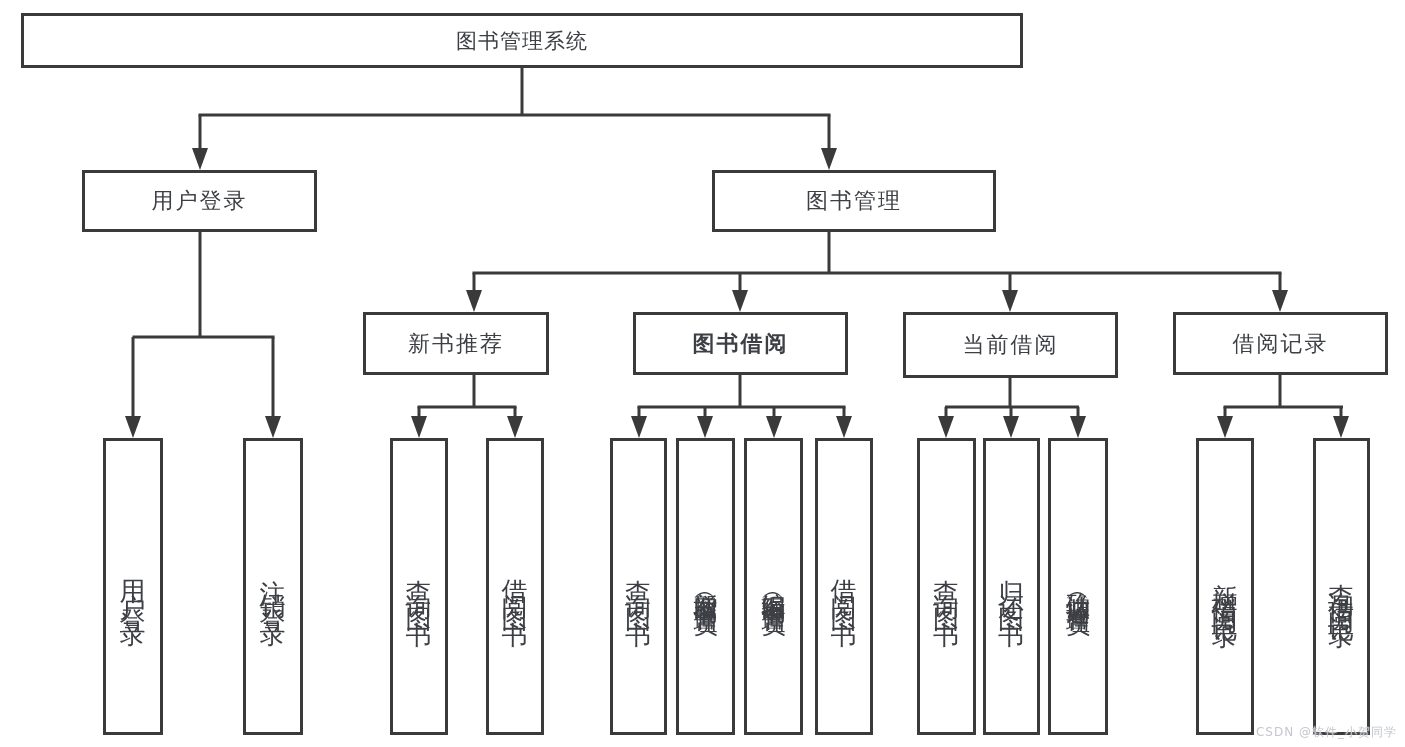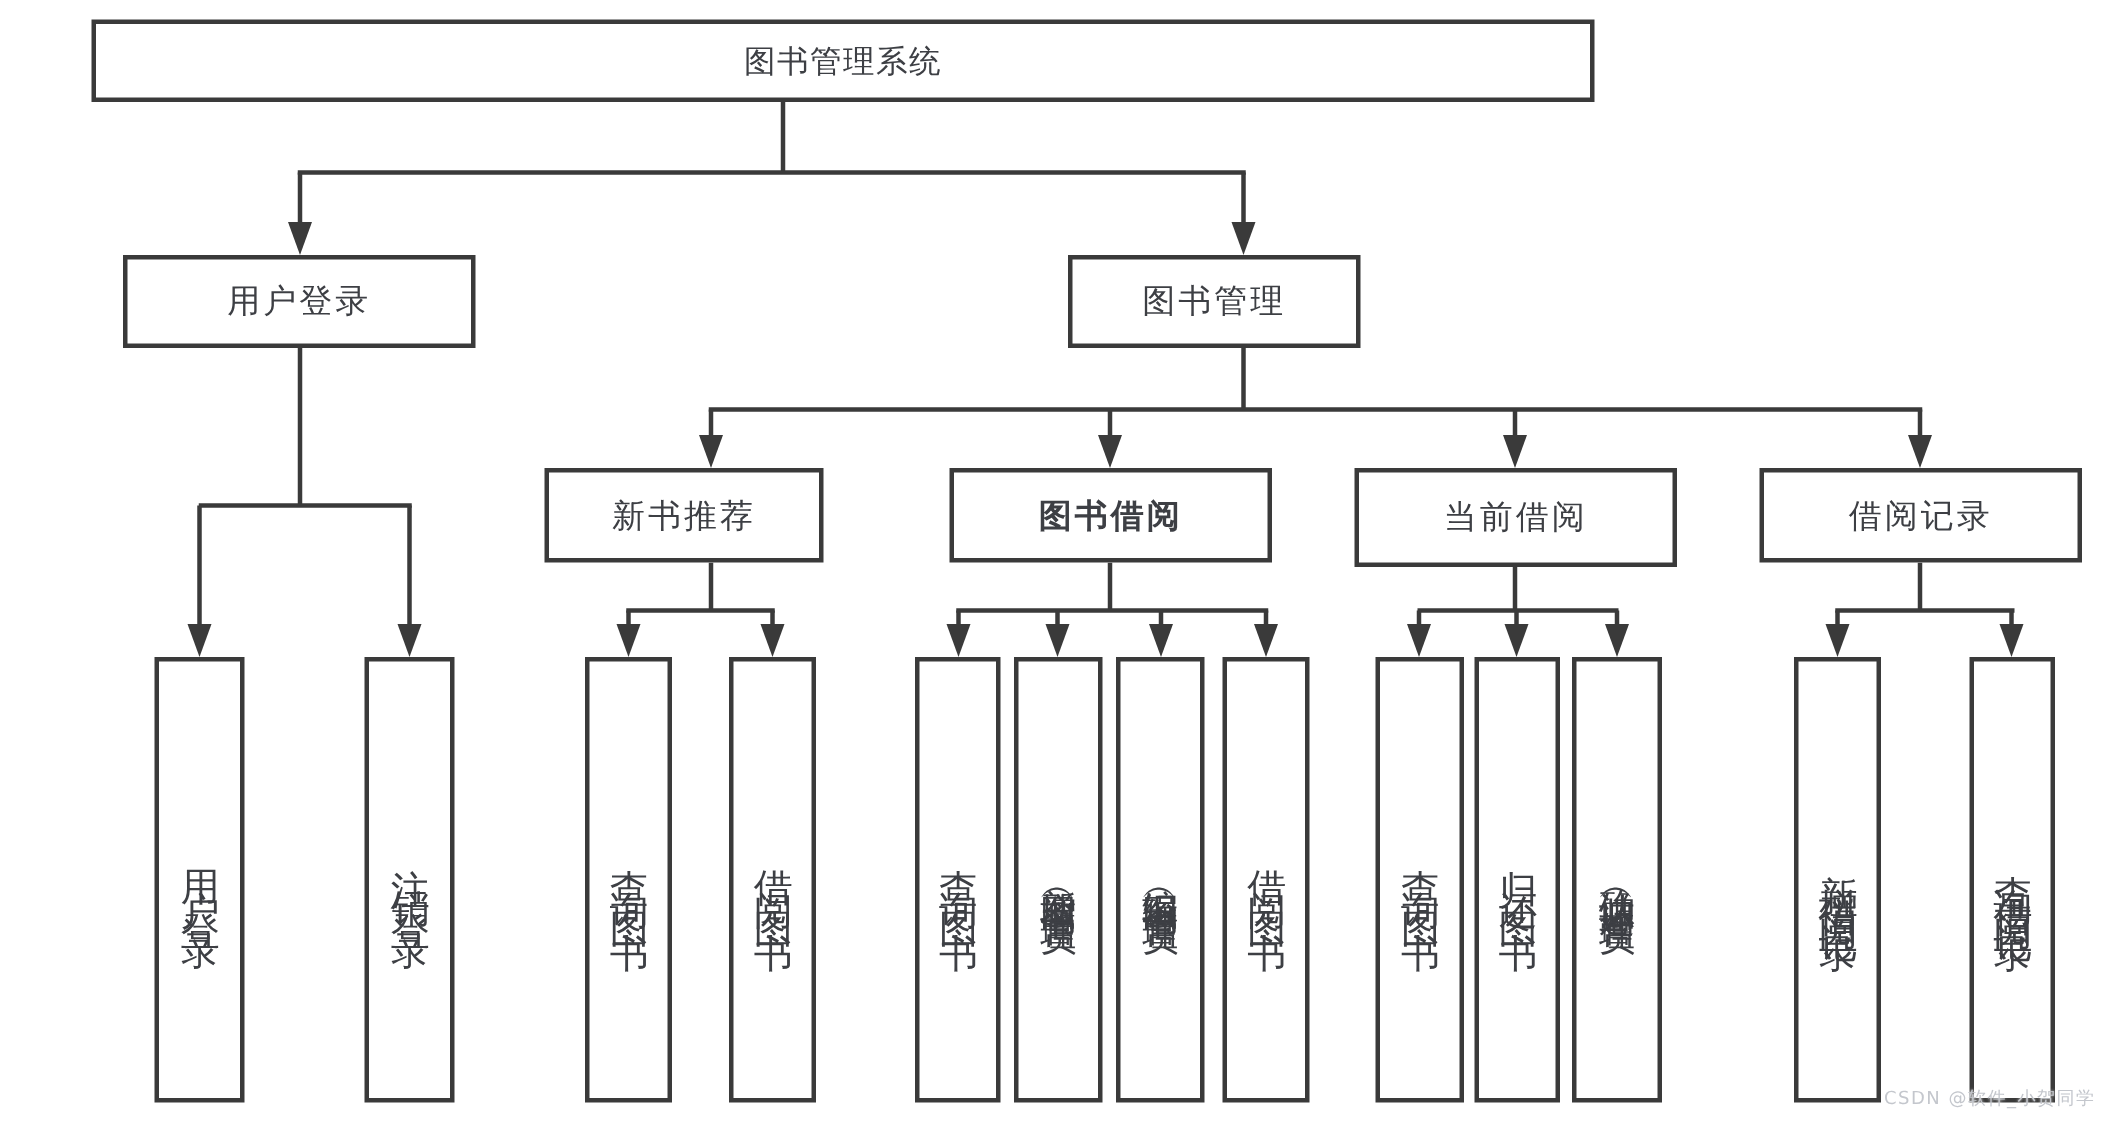--- a/index.html
+++ b/index.html
@@ -102,7 +102,7 @@
     <polygon points="1333,416 1349,416 1341,438" fill="#3a3a3a" stroke="none"></polygon>
   </svg>
 
-  <div class="node" style="left:21px;top:13px;width:1002px;height:55px;margin-left:40px;">
+  <div class="node" style="left:21px;top:13px;width:1002px;height:55px;">
     <span class="root-label">图书管理系统</span>
   </div>
 

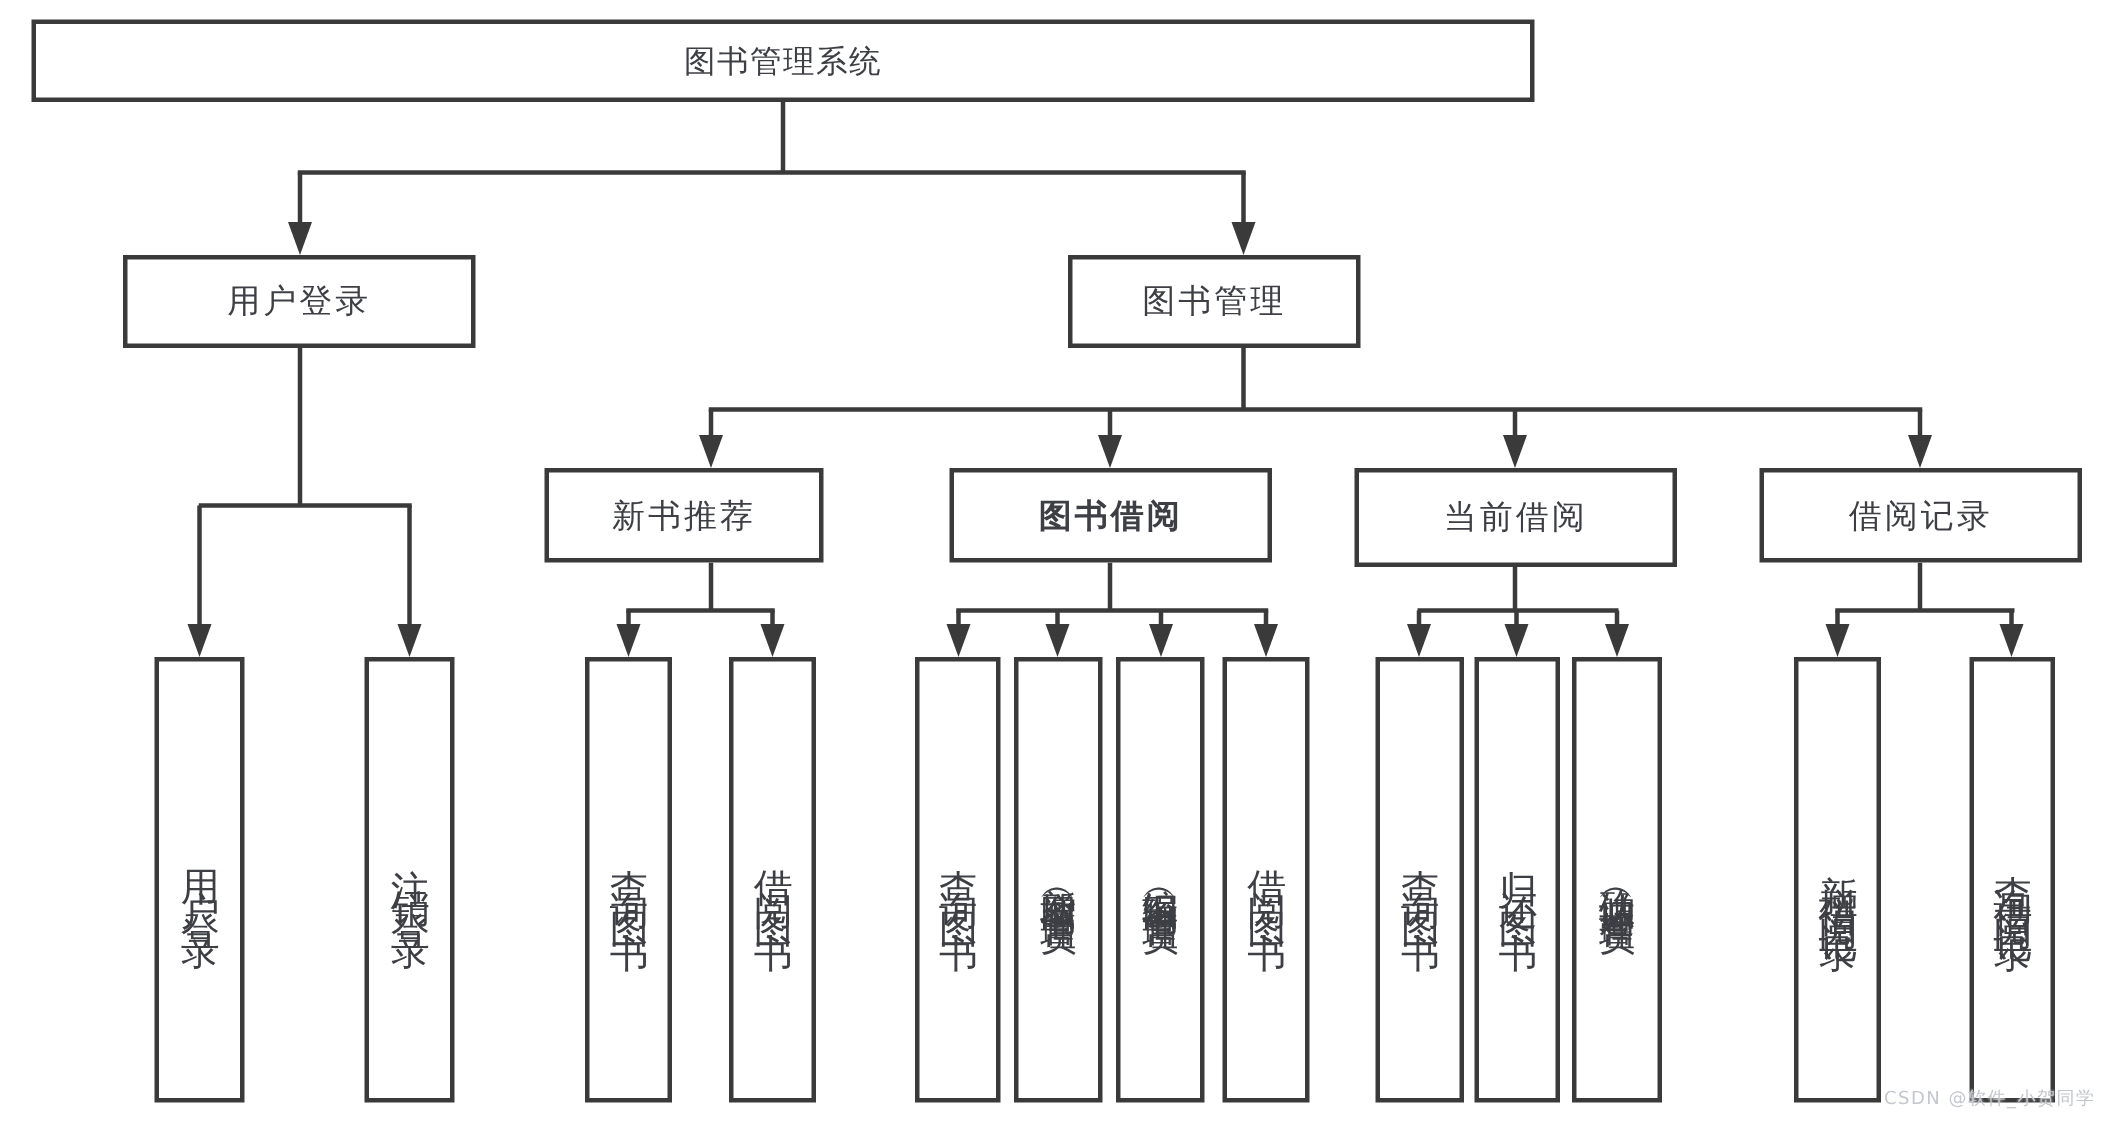--- a/index.html
+++ b/index.html
@@ -109,7 +109,7 @@
   <div class="node" style="left:82px;top:170px;width:235px;height:62px;">
     <span class="h-label">用户登录</span>
   </div>
-  <div class="node" style="left:712px;top:170px;width:195px;height:62px;">
+  <div class="node" style="left:712px;top:170px;width:284px;height:62px;">
     <span class="h-label">图书管理</span>
   </div>
 

